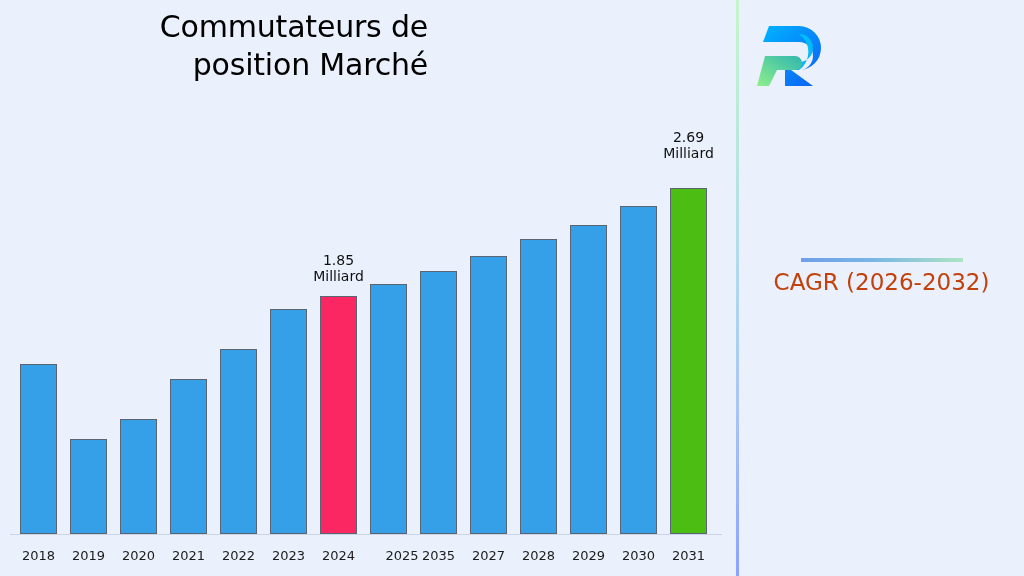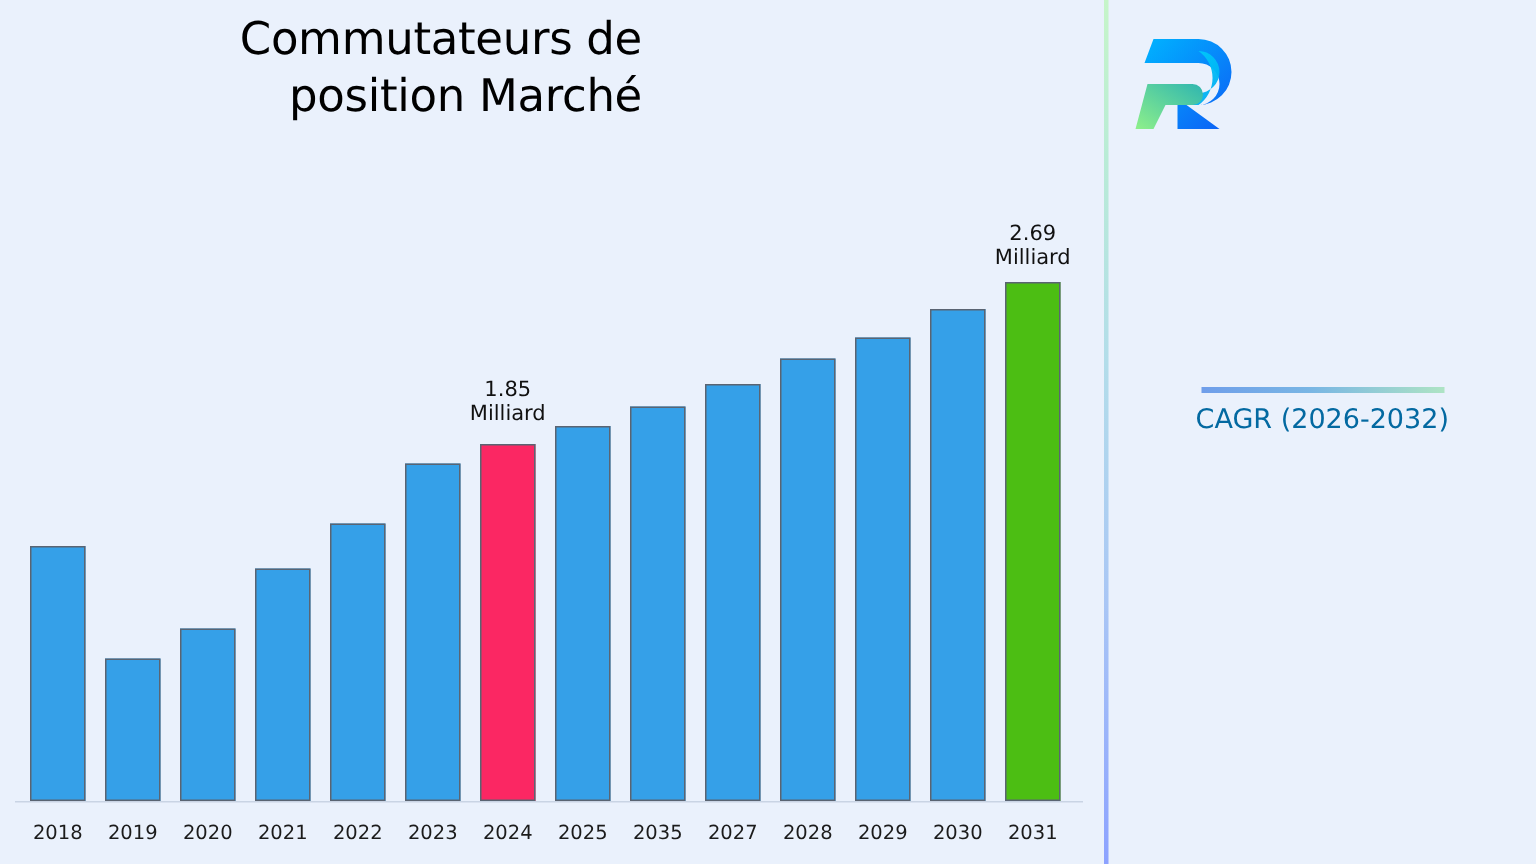--- a/index.html
+++ b/index.html
@@ -188,7 +188,7 @@
     <div id="annotations">
         <div class="bar-label" style="left: 278.5px; top: 131.695px;">1.85
 Milliard</div>
-        <div class="bar-label" style="left: 628.5px; top: 28px;">2.69
+        <div class="bar-label" style="left: 628.5px; top: 9px;">2.69
 Milliard</div>
       </div>
   </div>

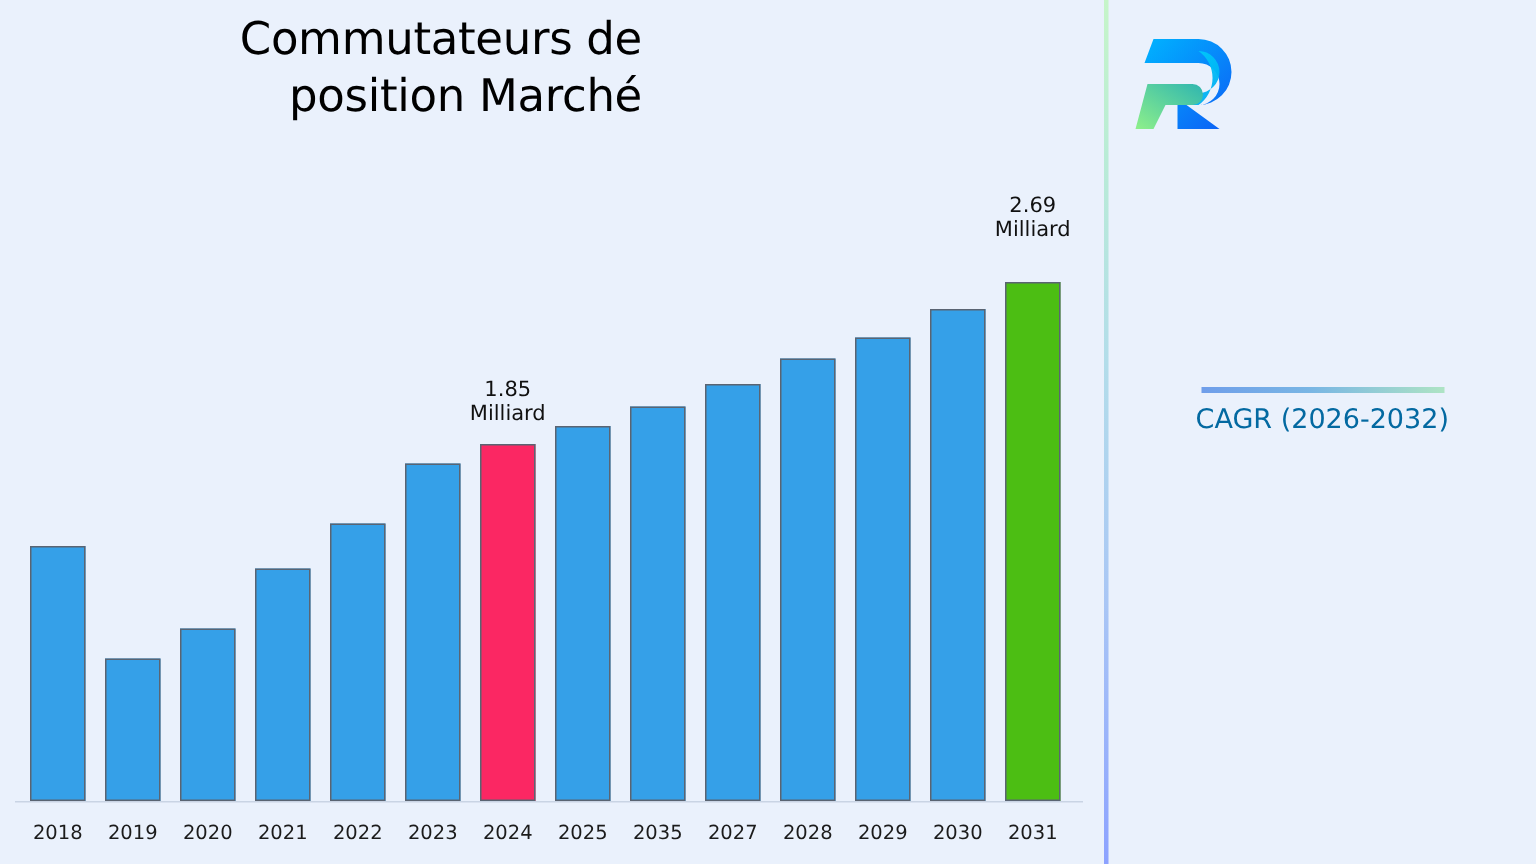--- a/index.html
+++ b/index.html
@@ -139,8 +139,8 @@
     background: linear-gradient(to right, #6f9eea 0%, #79b6e4 45%, #aee4c4 100%);
   }
   #cagr-caption {
-    font-size: 18px;
-    color: #0369a1;
+    font-size: 23px;
+    color: #c2410c;
   }
 </style>
 </head>

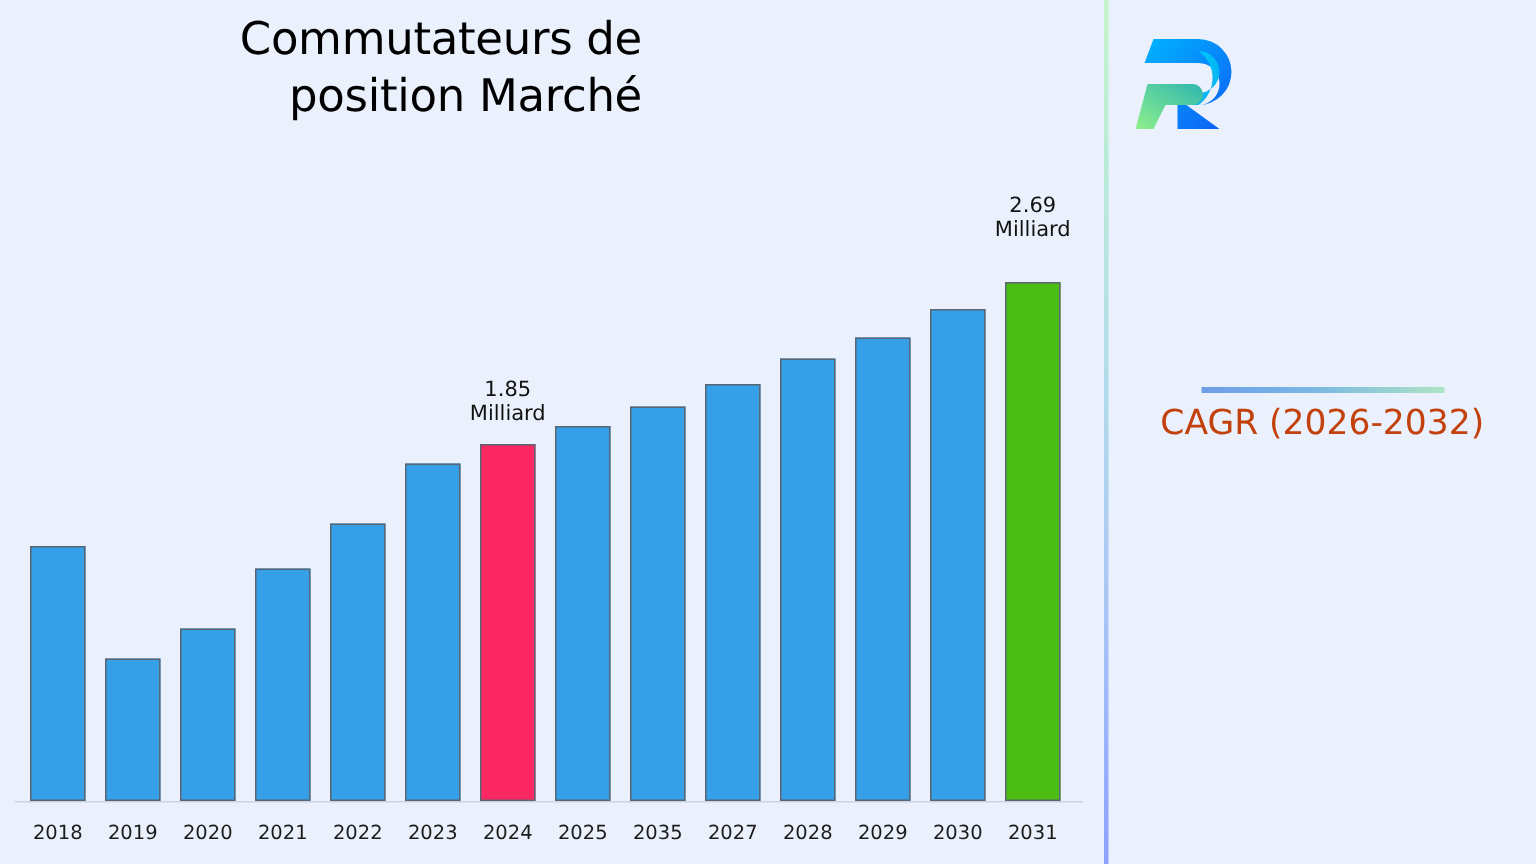--- a/index.html
+++ b/index.html
@@ -177,7 +177,7 @@
         <div class="tick-label" style="left: 208.5px;">2022</div>
         <div class="tick-label" style="left: 258.5px;">2023</div>
         <div class="tick-label" style="left: 308.5px;">2024</div>
-        <div class="tick-label" style="left: 358.5px;">2025</div>
+        <div class="tick-label" style="left: 358.5px; text-align: right;">2025</div>
         <div class="tick-label" style="left: 408.5px;">2035</div>
         <div class="tick-label" style="left: 458.5px;">2027</div>
         <div class="tick-label" style="left: 508.5px;">2028</div>

